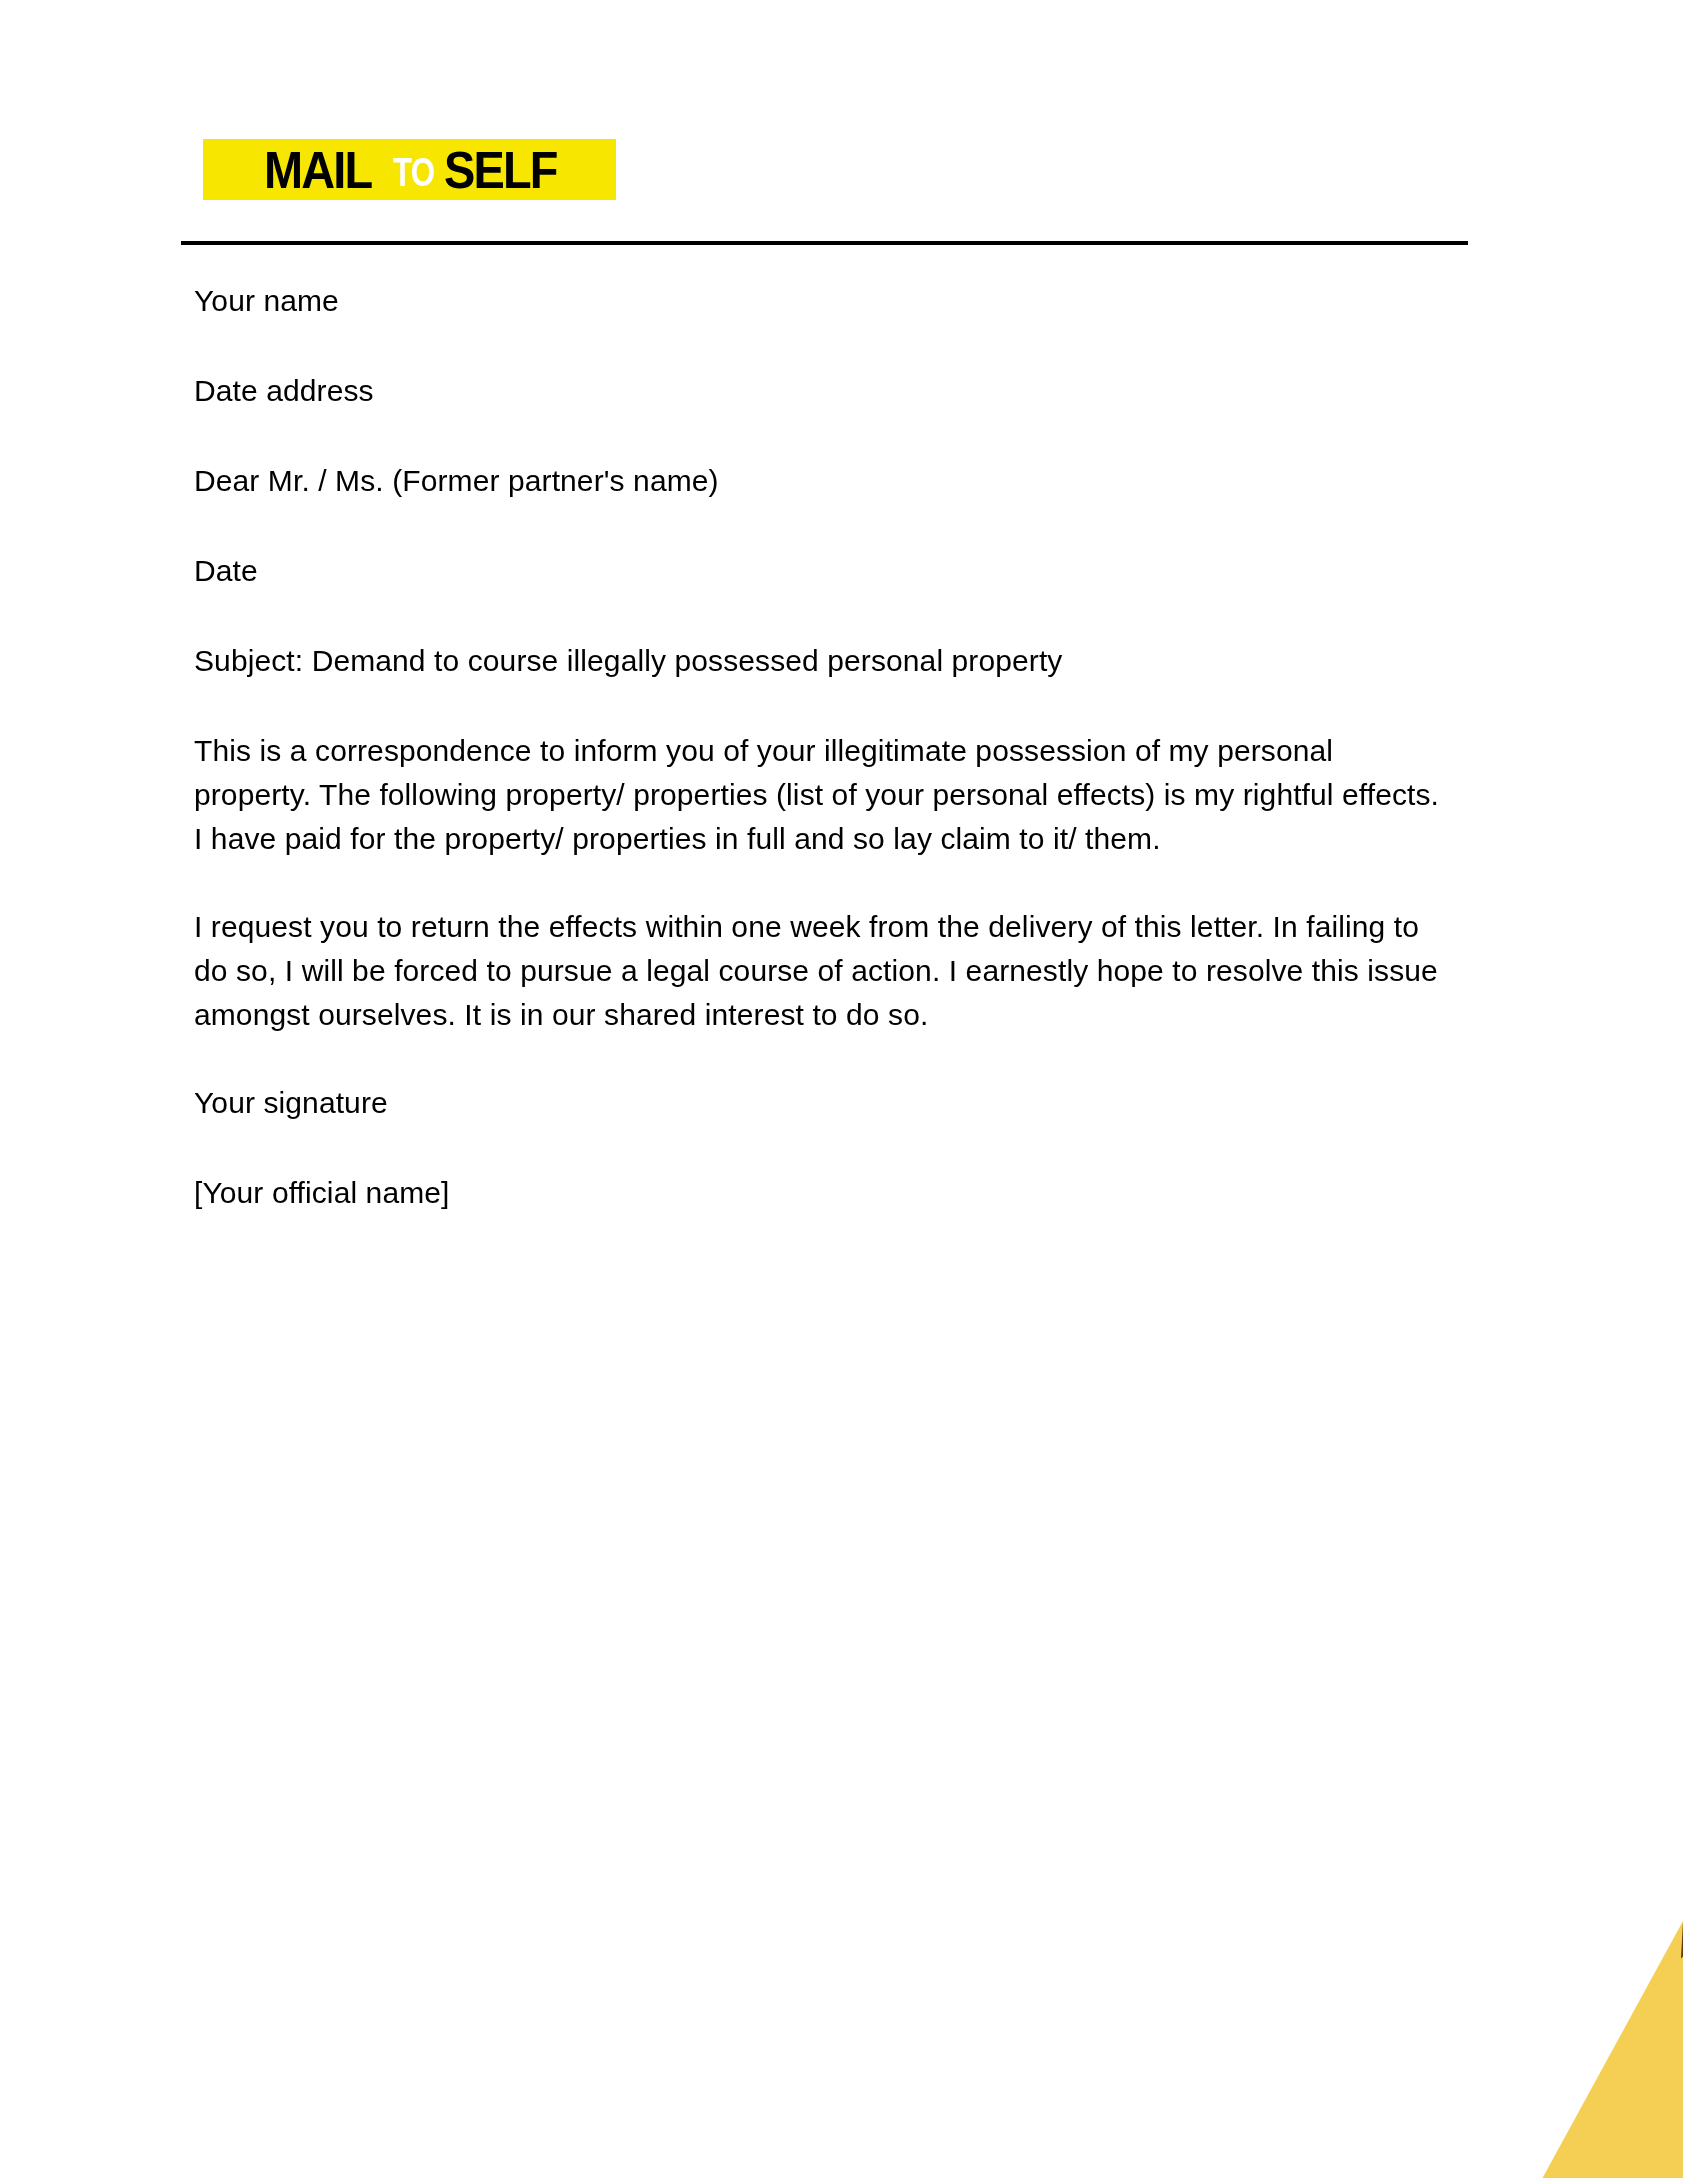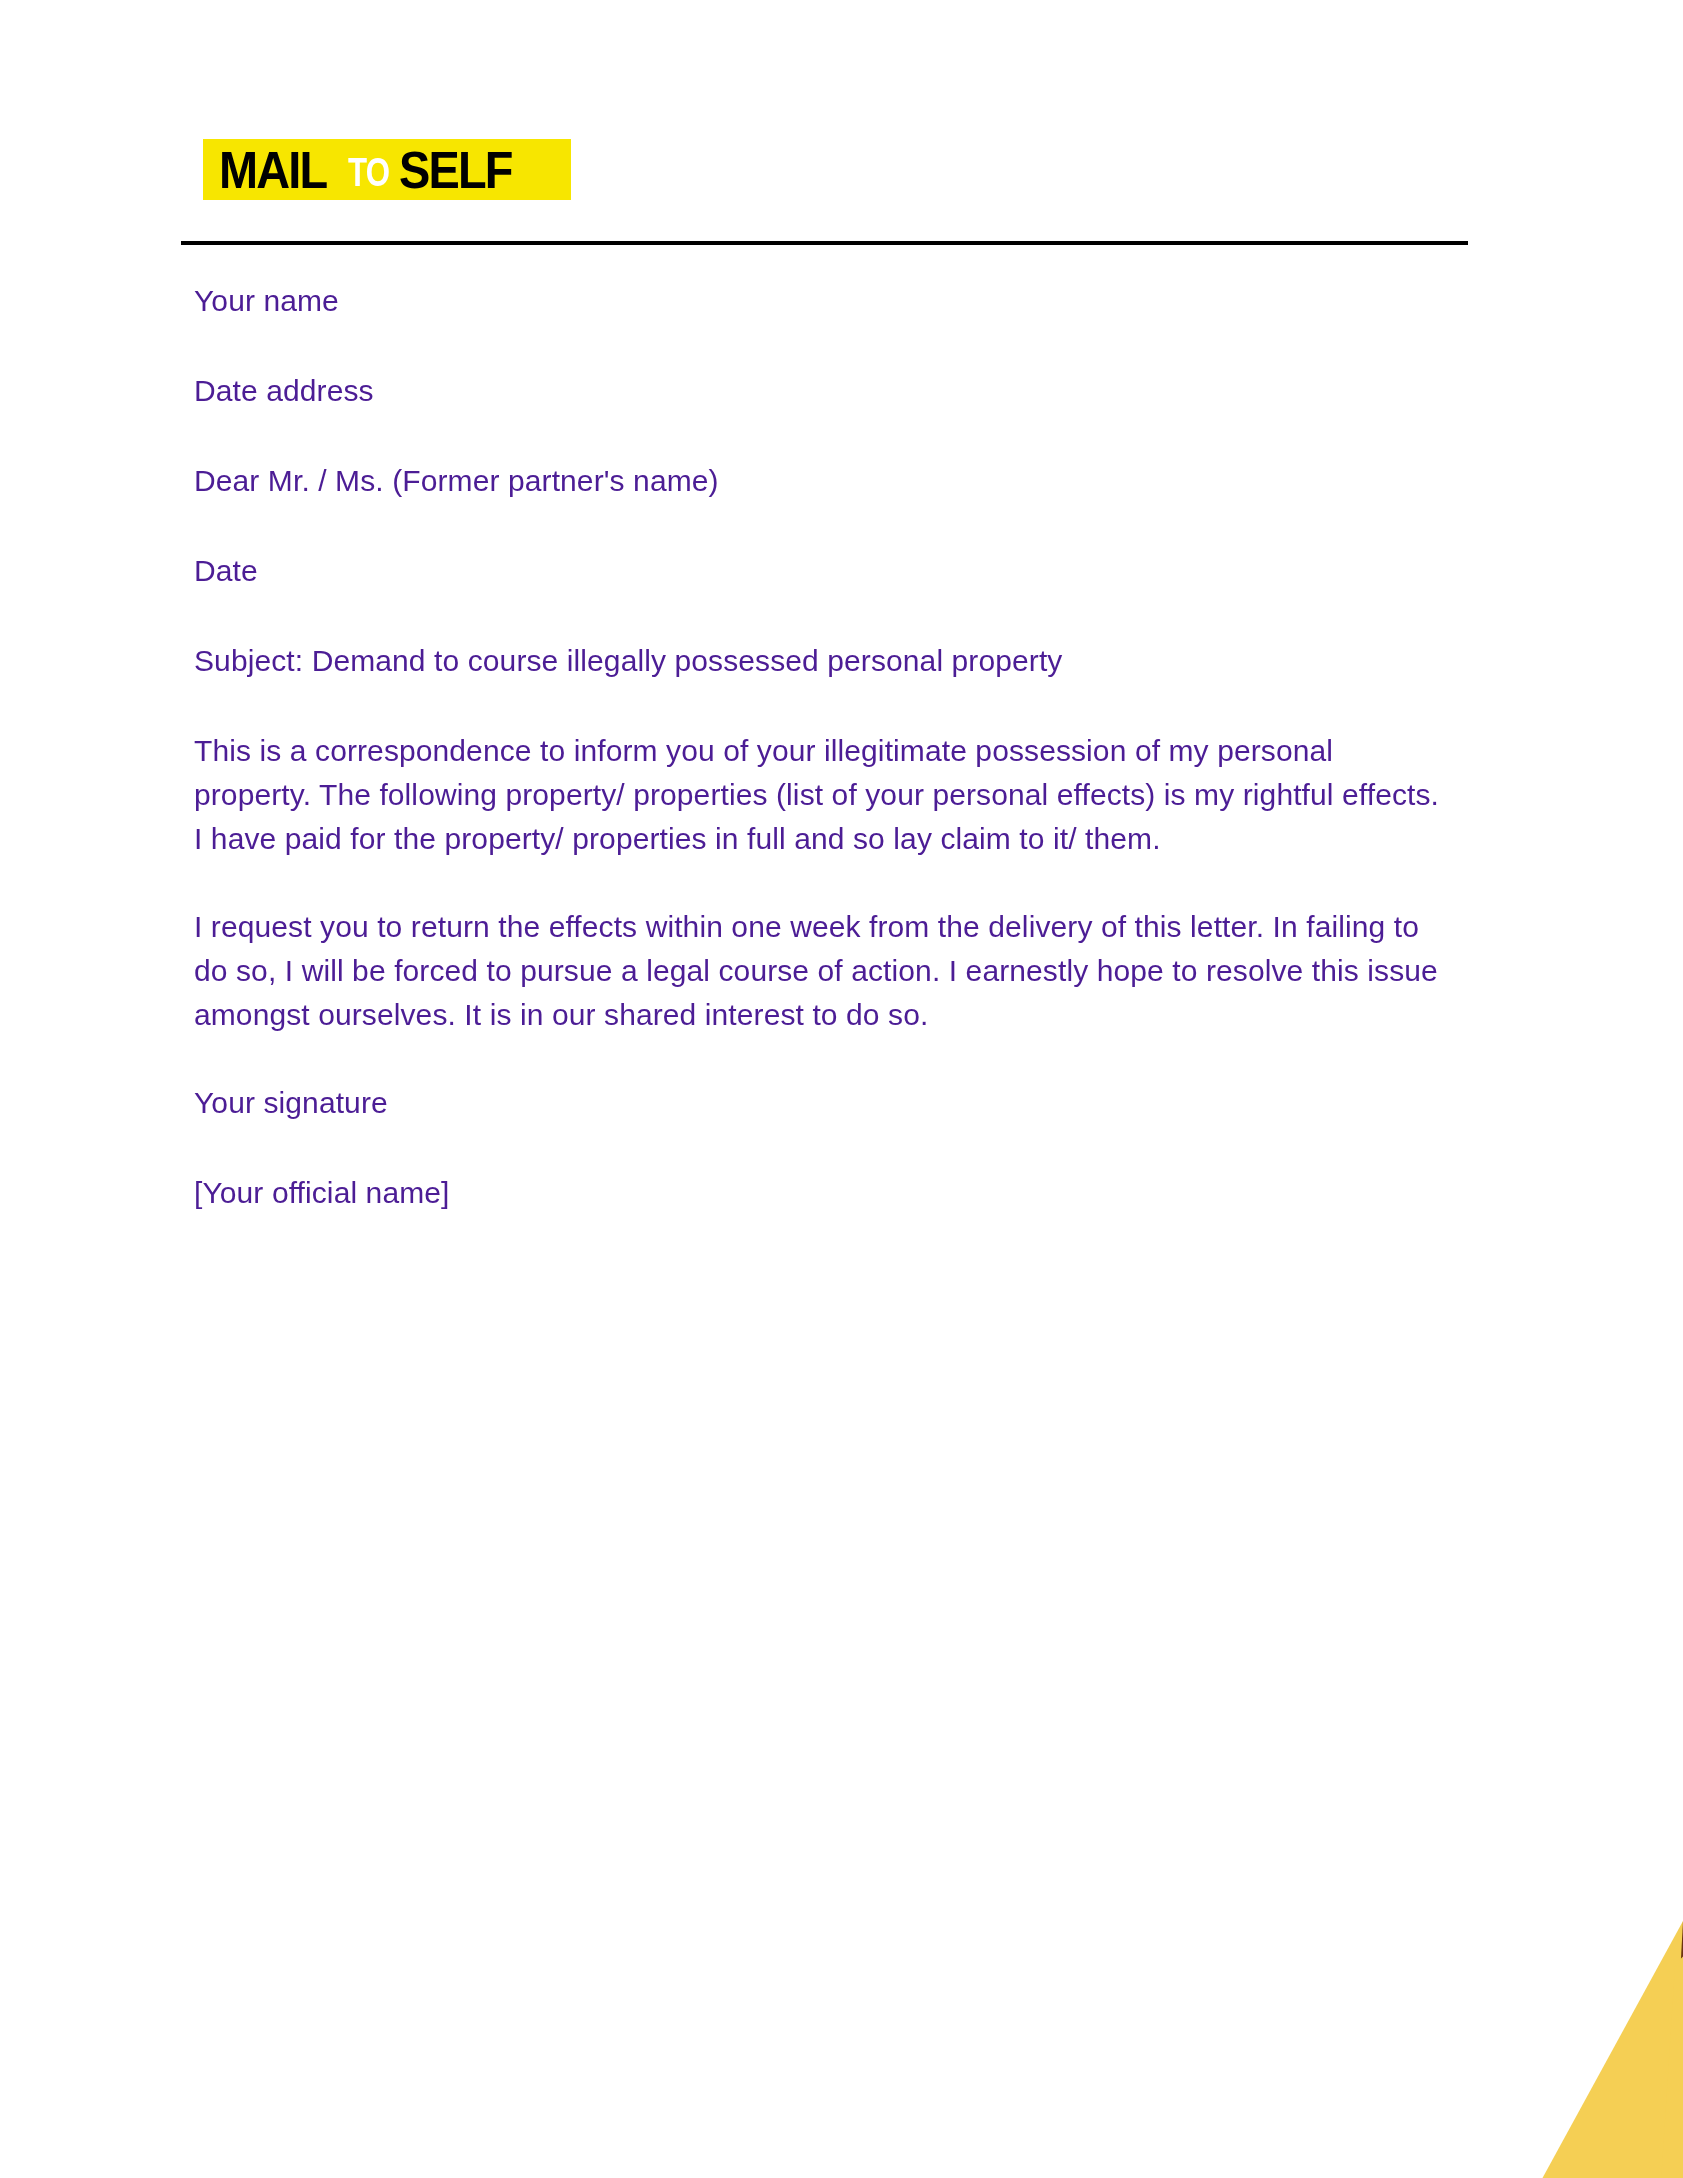--- a/index.html
+++ b/index.html
@@ -42,6 +42,7 @@
     align-items: center;
     justify-content: flex-start;
     overflow: hidden;
+    padding-left: 45px;
   }
 
   .logo-wordmark {

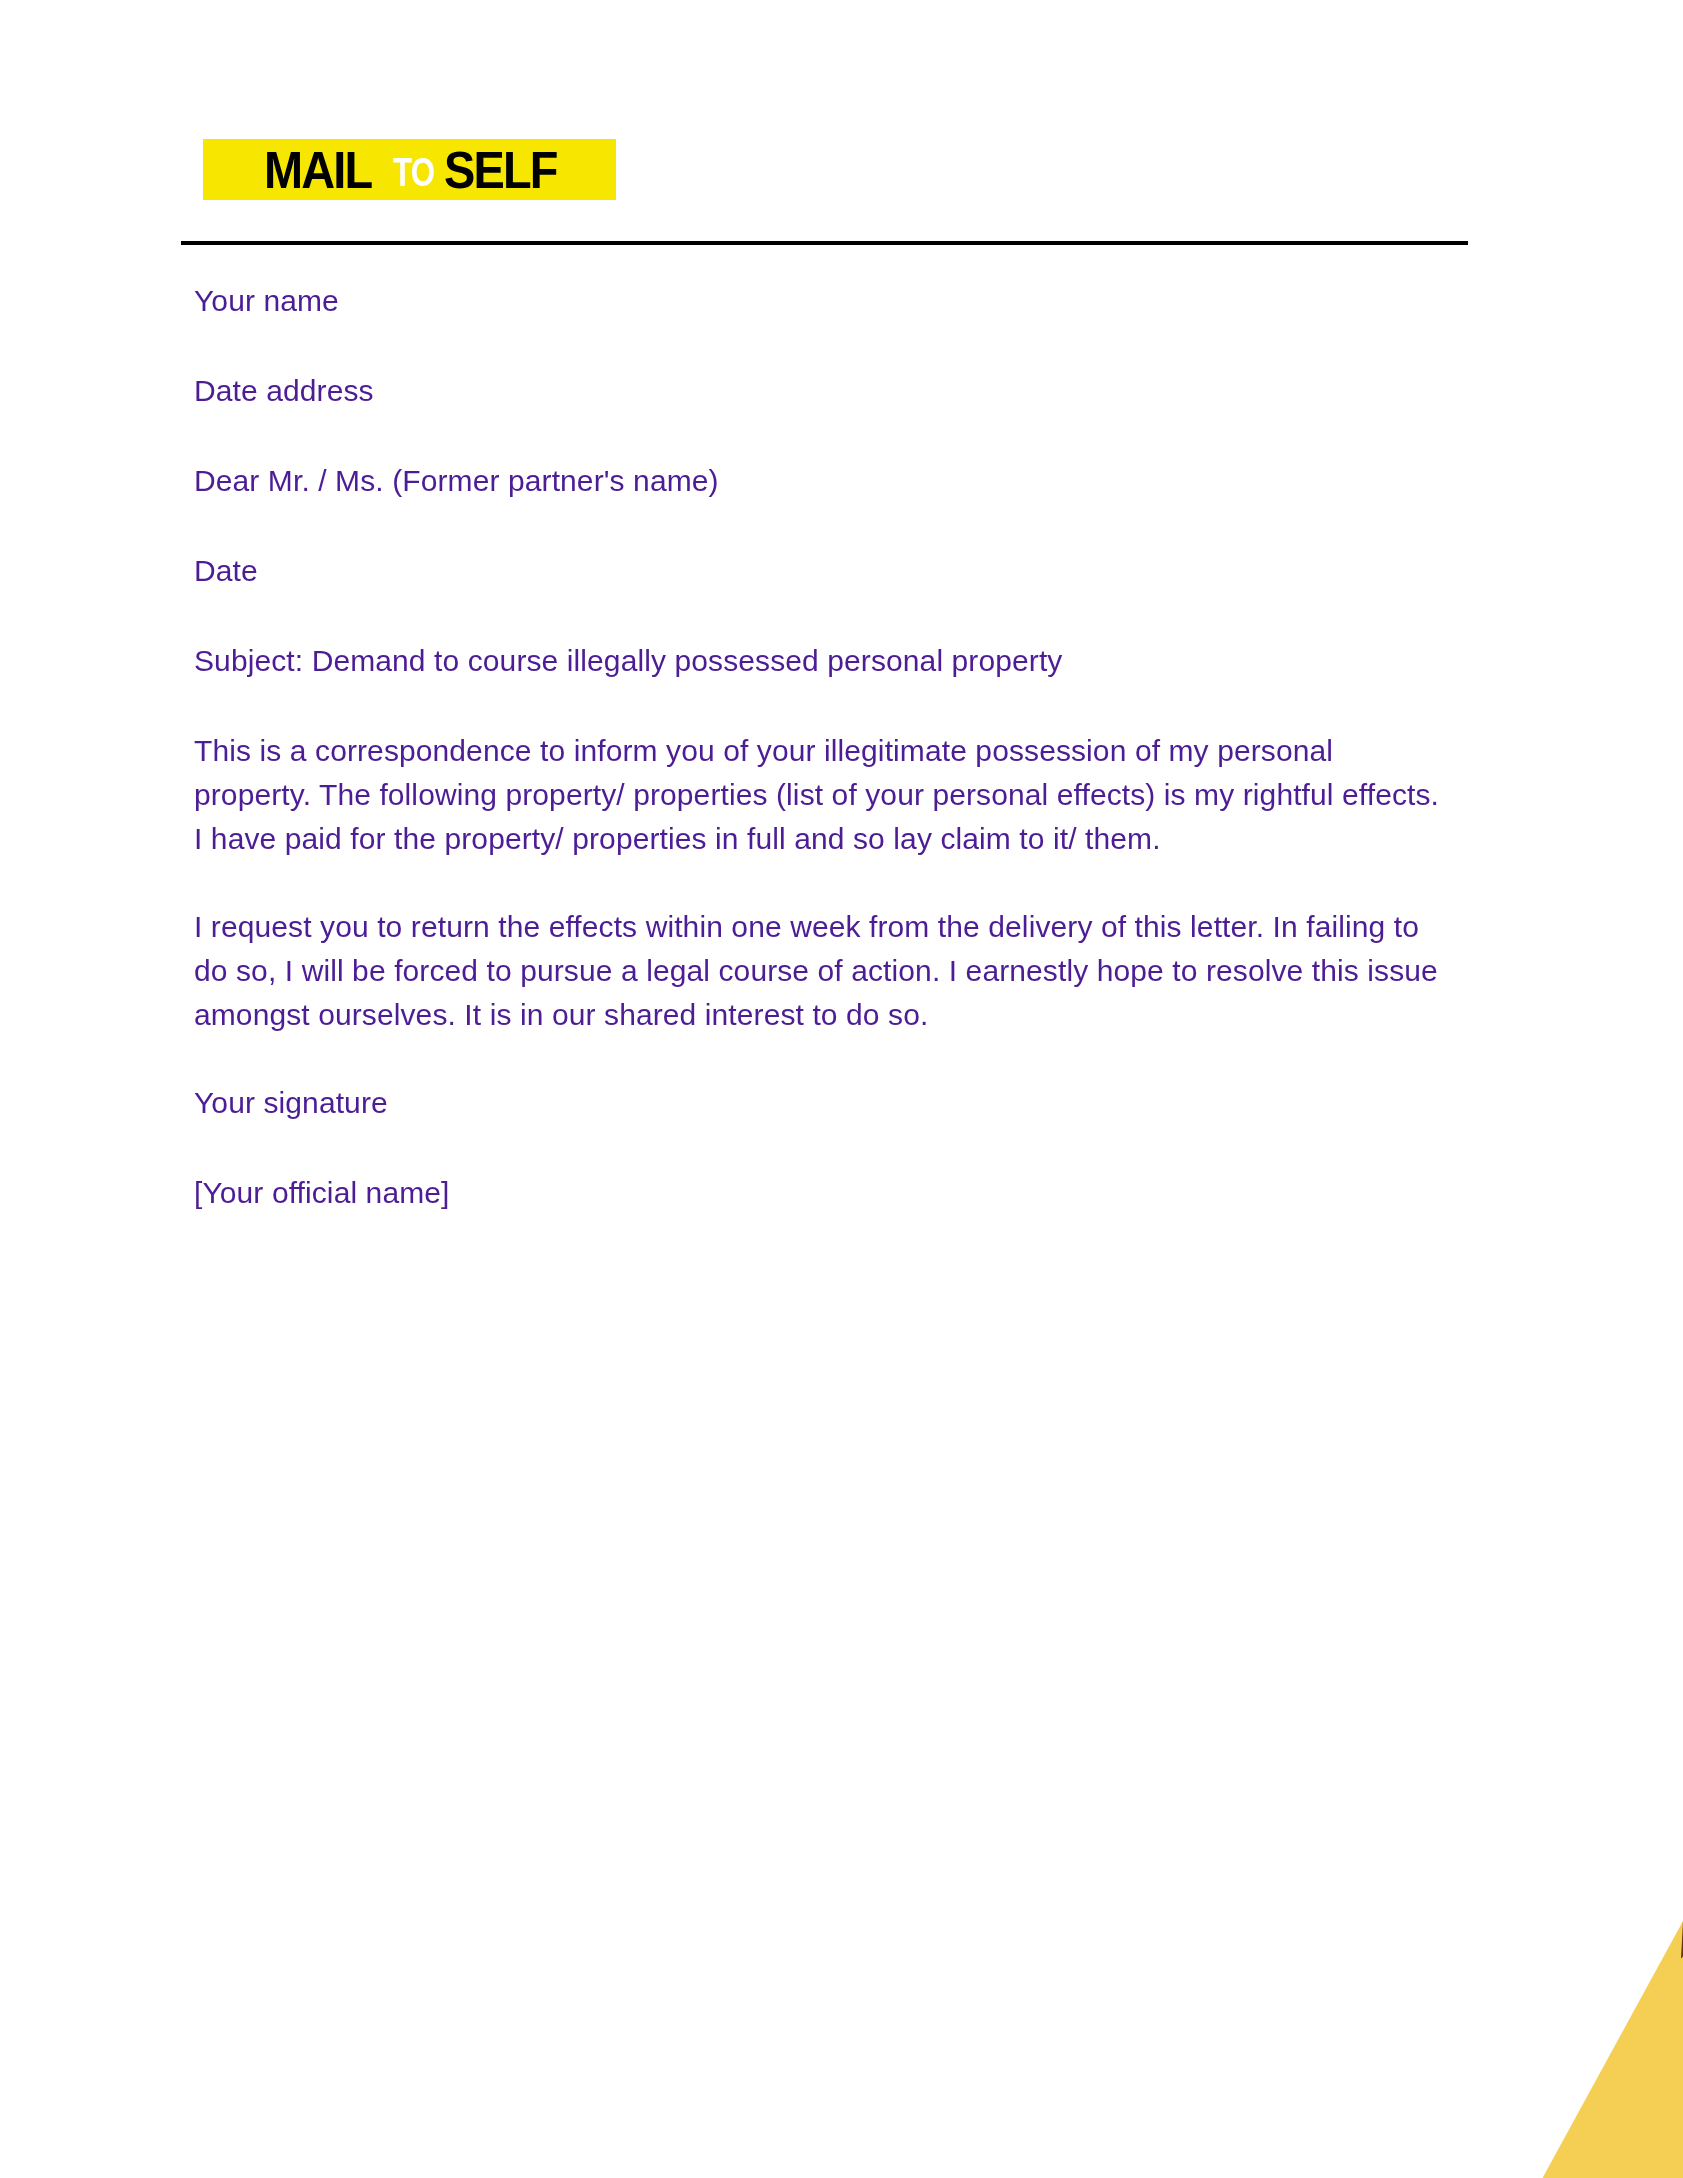--- a/index.html
+++ b/index.html
@@ -106,7 +106,7 @@
     margin: 0 0 46px 0;
     font-size: 30px;
     line-height: 44px;
-    color: #4c1d95;
+    color: #000000;
     font-family: "Liberation Sans", sans-serif;
     letter-spacing: 0.1px;
   }

